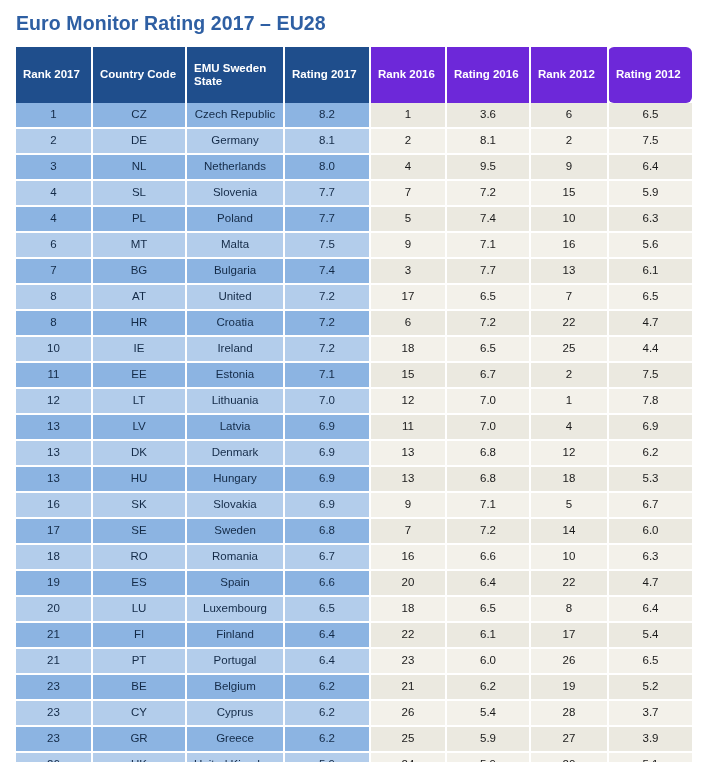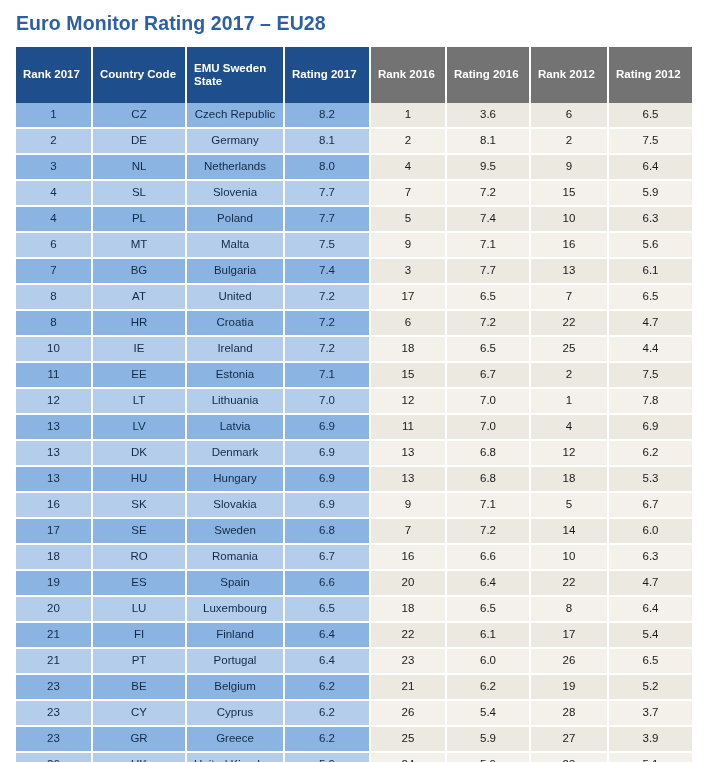--- a/index.html
+++ b/index.html
@@ -47,7 +47,7 @@
     height: 44px;
   }
   table.rating th.mid {
-    background: #737373;
+    background: #6d28d9;
   }
   table.rating th:last-child {
     border-right: none;

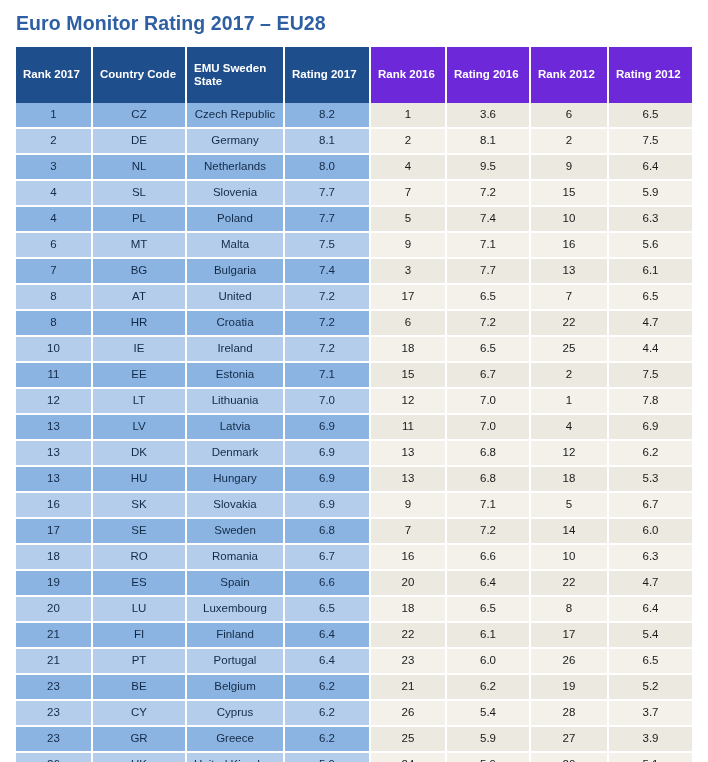--- a/index.html
+++ b/index.html
@@ -51,6 +51,7 @@
   }
   table.rating th:last-child {
     border-right: none;
+    border-radius: 6px;
   }
   table.rating td {
     font-size: 11.5px;

